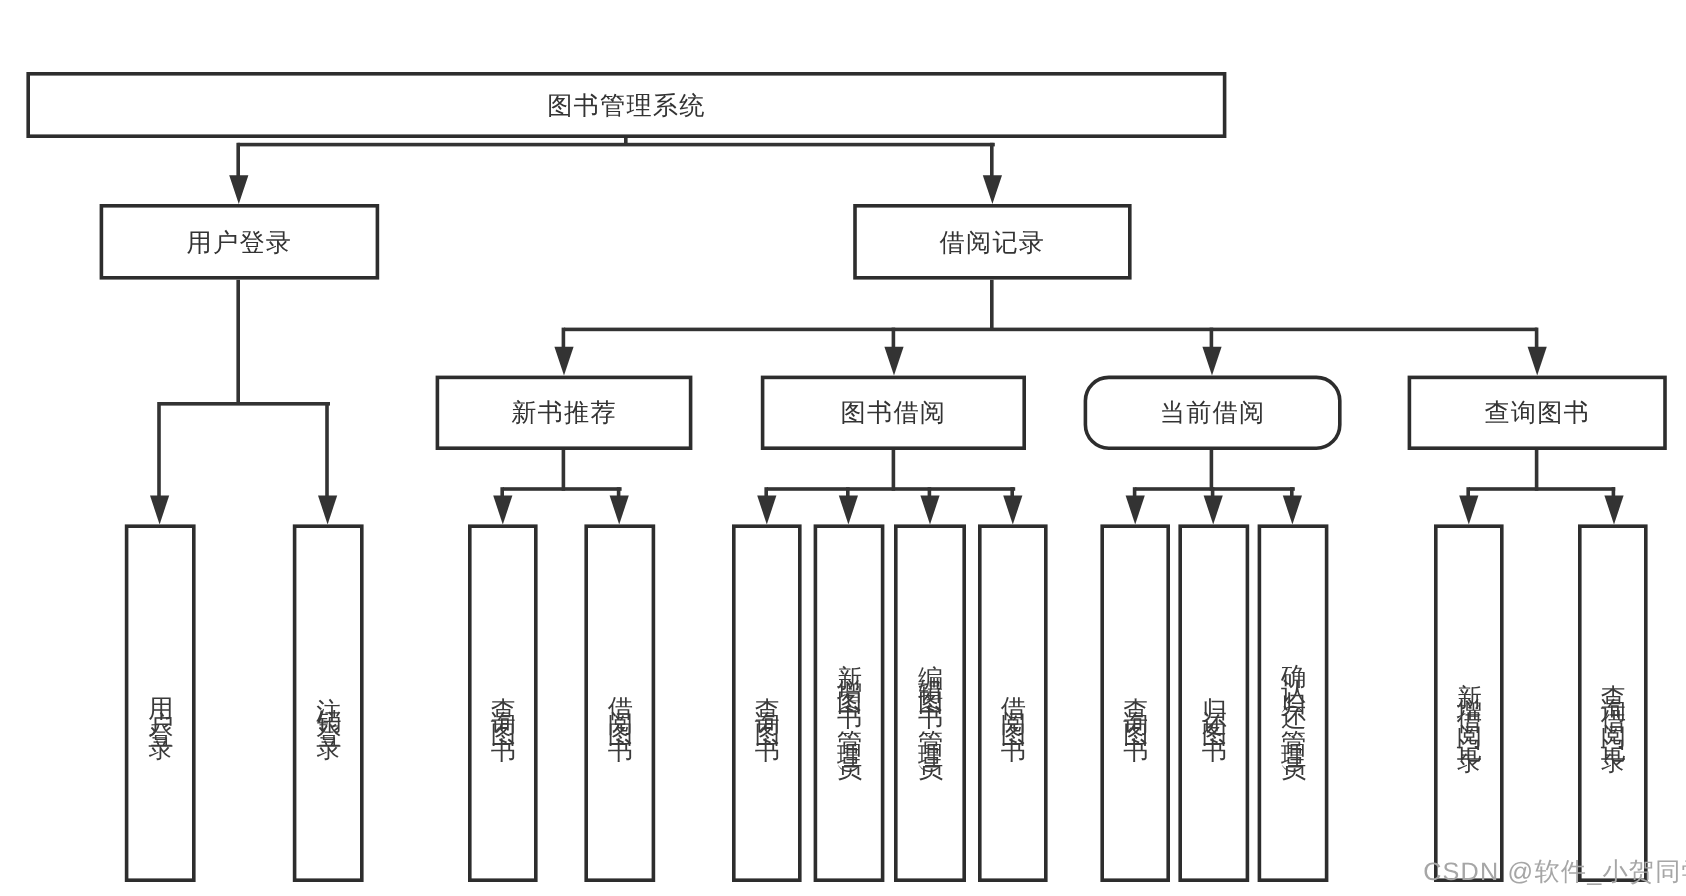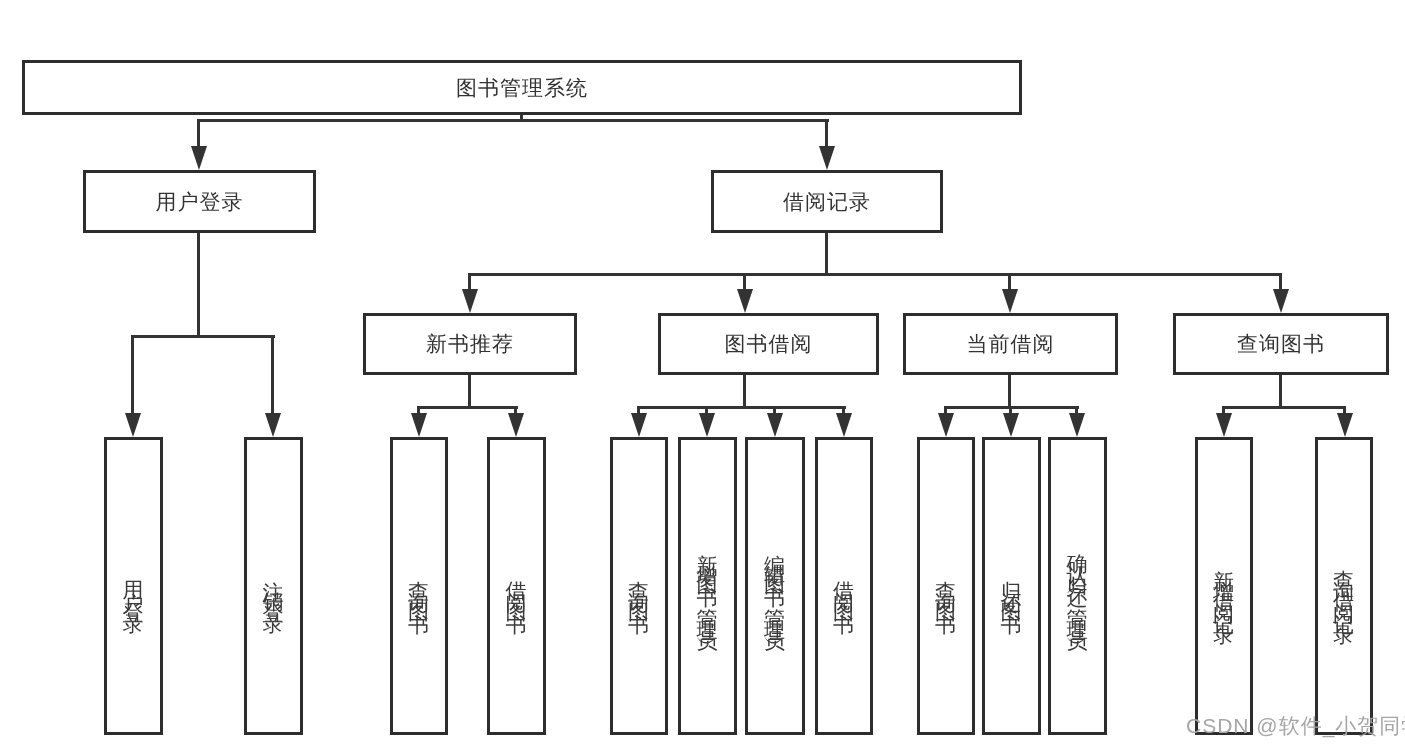--- a/index.html
+++ b/index.html
@@ -116,7 +116,7 @@
   <div class="box" style="left:363px; top:313px; width:214px; height:62px;">
     <span class="hlabel">新书推荐</span>
   </div>
-  <div class="box" style="left:658px; top:313px; width:221px; height:62px;">
+  <div class="box" style="left:634px; top:313px; width:221px; height:62px;">
     <span class="hlabel">图书借阅</span>
   </div>
   <div class="box" style="left:903px; top:313px; width:215px; height:62px;">

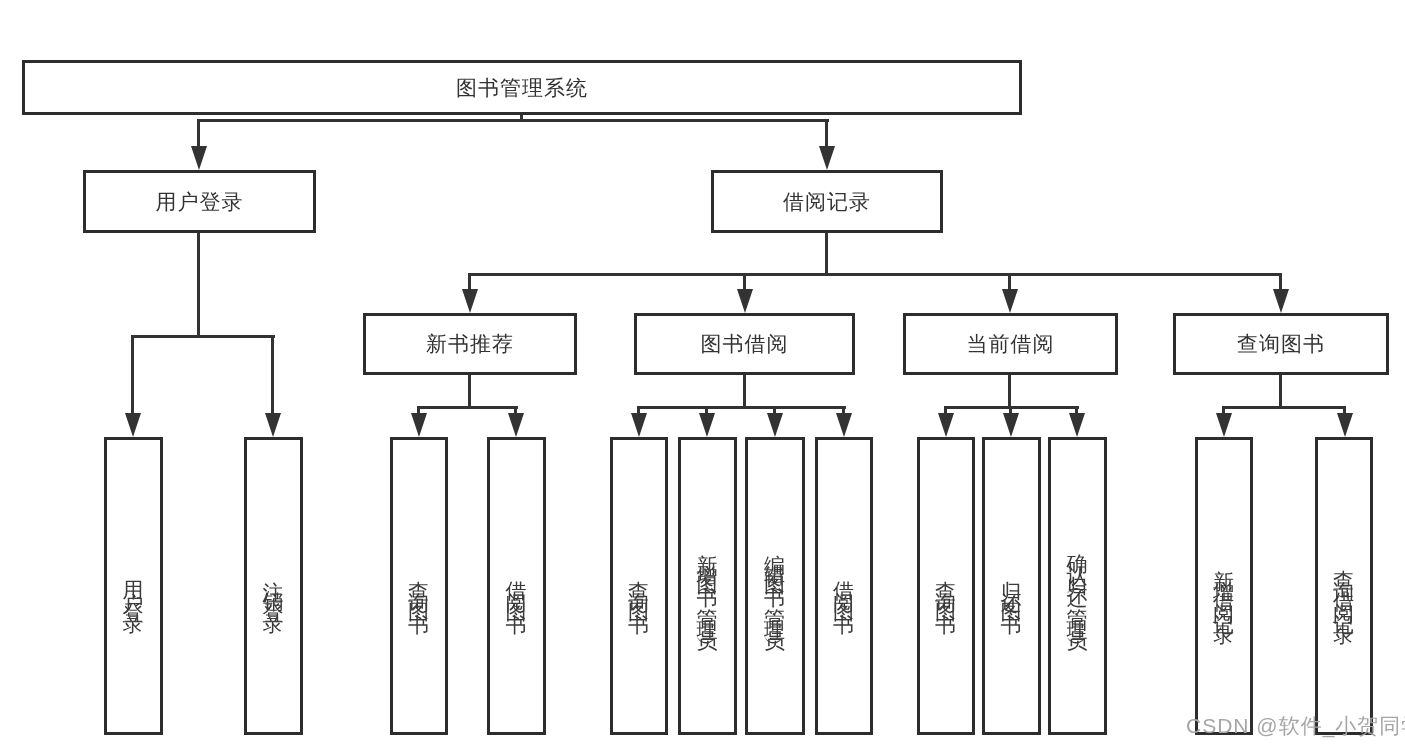--- a/index.html
+++ b/index.html
@@ -119,7 +119,7 @@
   <div class="box" style="left:634px; top:313px; width:221px; height:62px;">
     <span class="hlabel">图书借阅</span>
   </div>
-  <div class="box" style="left:903px; top:313px; width:215px; height:62px;">
+  <div class="box" style="left:903px; top:313px; width:215px; height:62px;border-radius:21px;">
     <span class="hlabel">当前借阅</span>
   </div>
   <div class="box" style="left:1173px; top:313px; width:216px; height:62px;">

